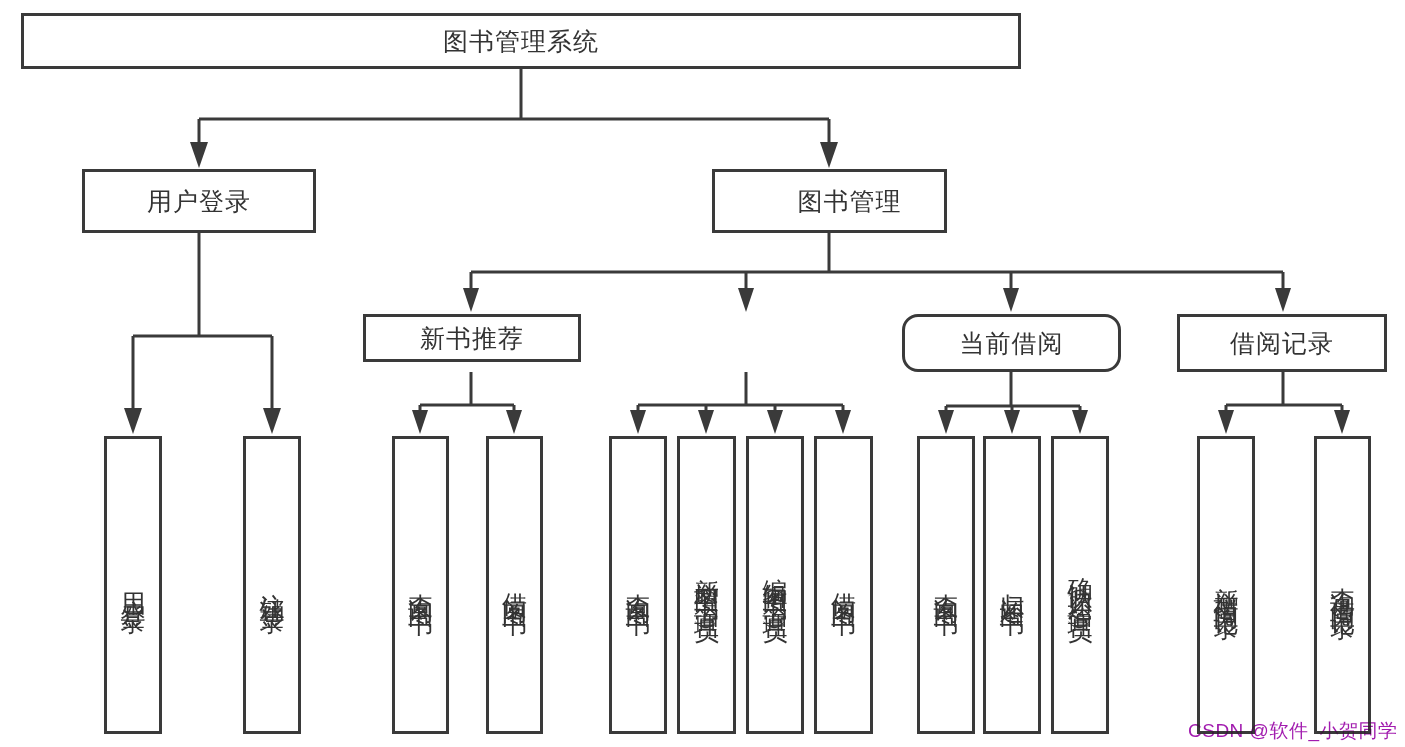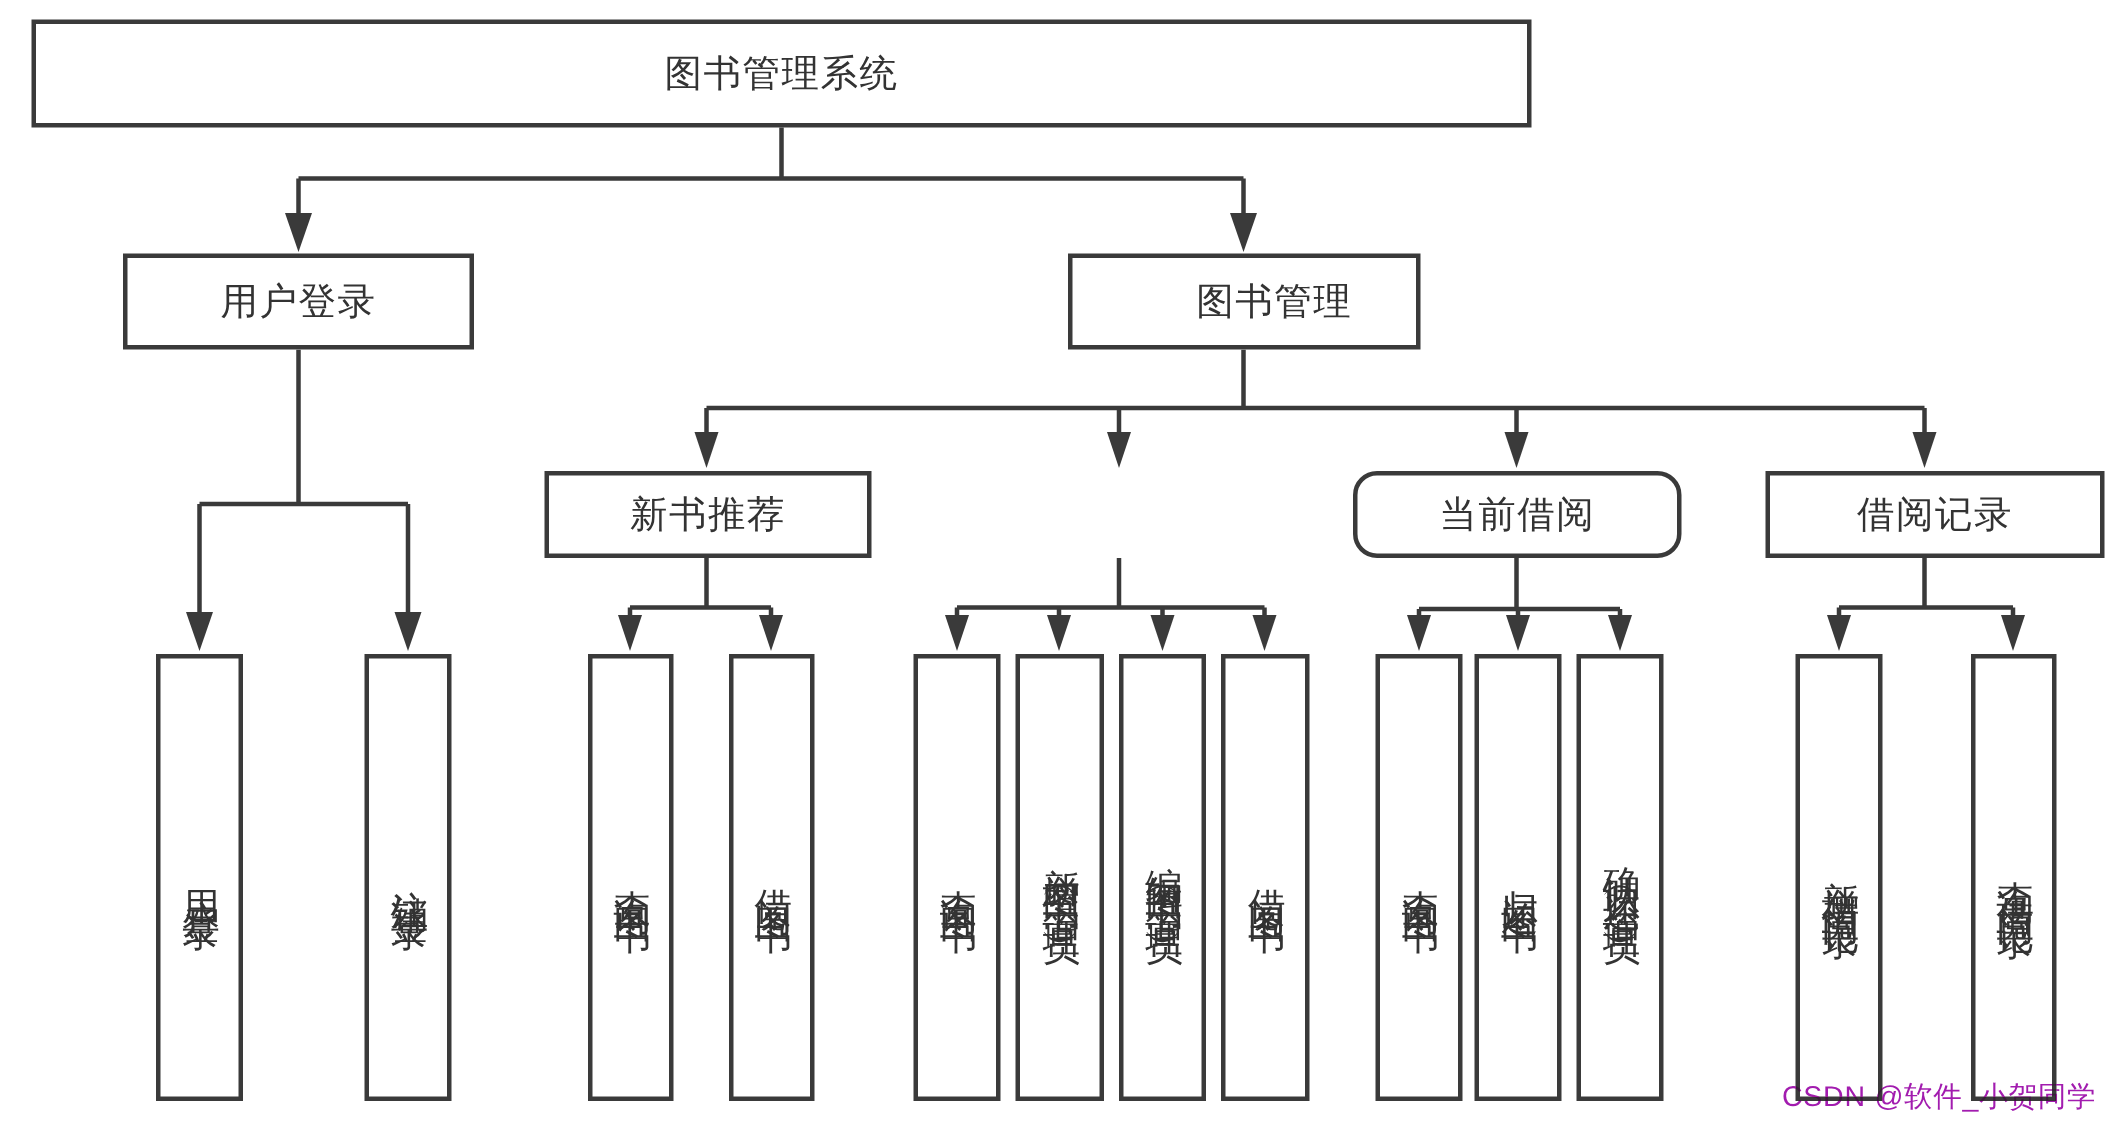--- a/index.html
+++ b/index.html
@@ -42,7 +42,7 @@
     white-space: normal;
   }
   
-  .n-root     { left: 21px;   top: 13px;  width: 1000px; height: 72px; }
+  .n-root     { left: 21px;   top: 13px;  width: 1000px; height: 56px; }
   
   .n-userlogin{ left: 82px;   top: 169px; width: 234px;  height: 64px; }
   .n-bookmgmt { left: 712px;  top: 169px; width: 235px;  height: 64px; padding-left: 40px; }

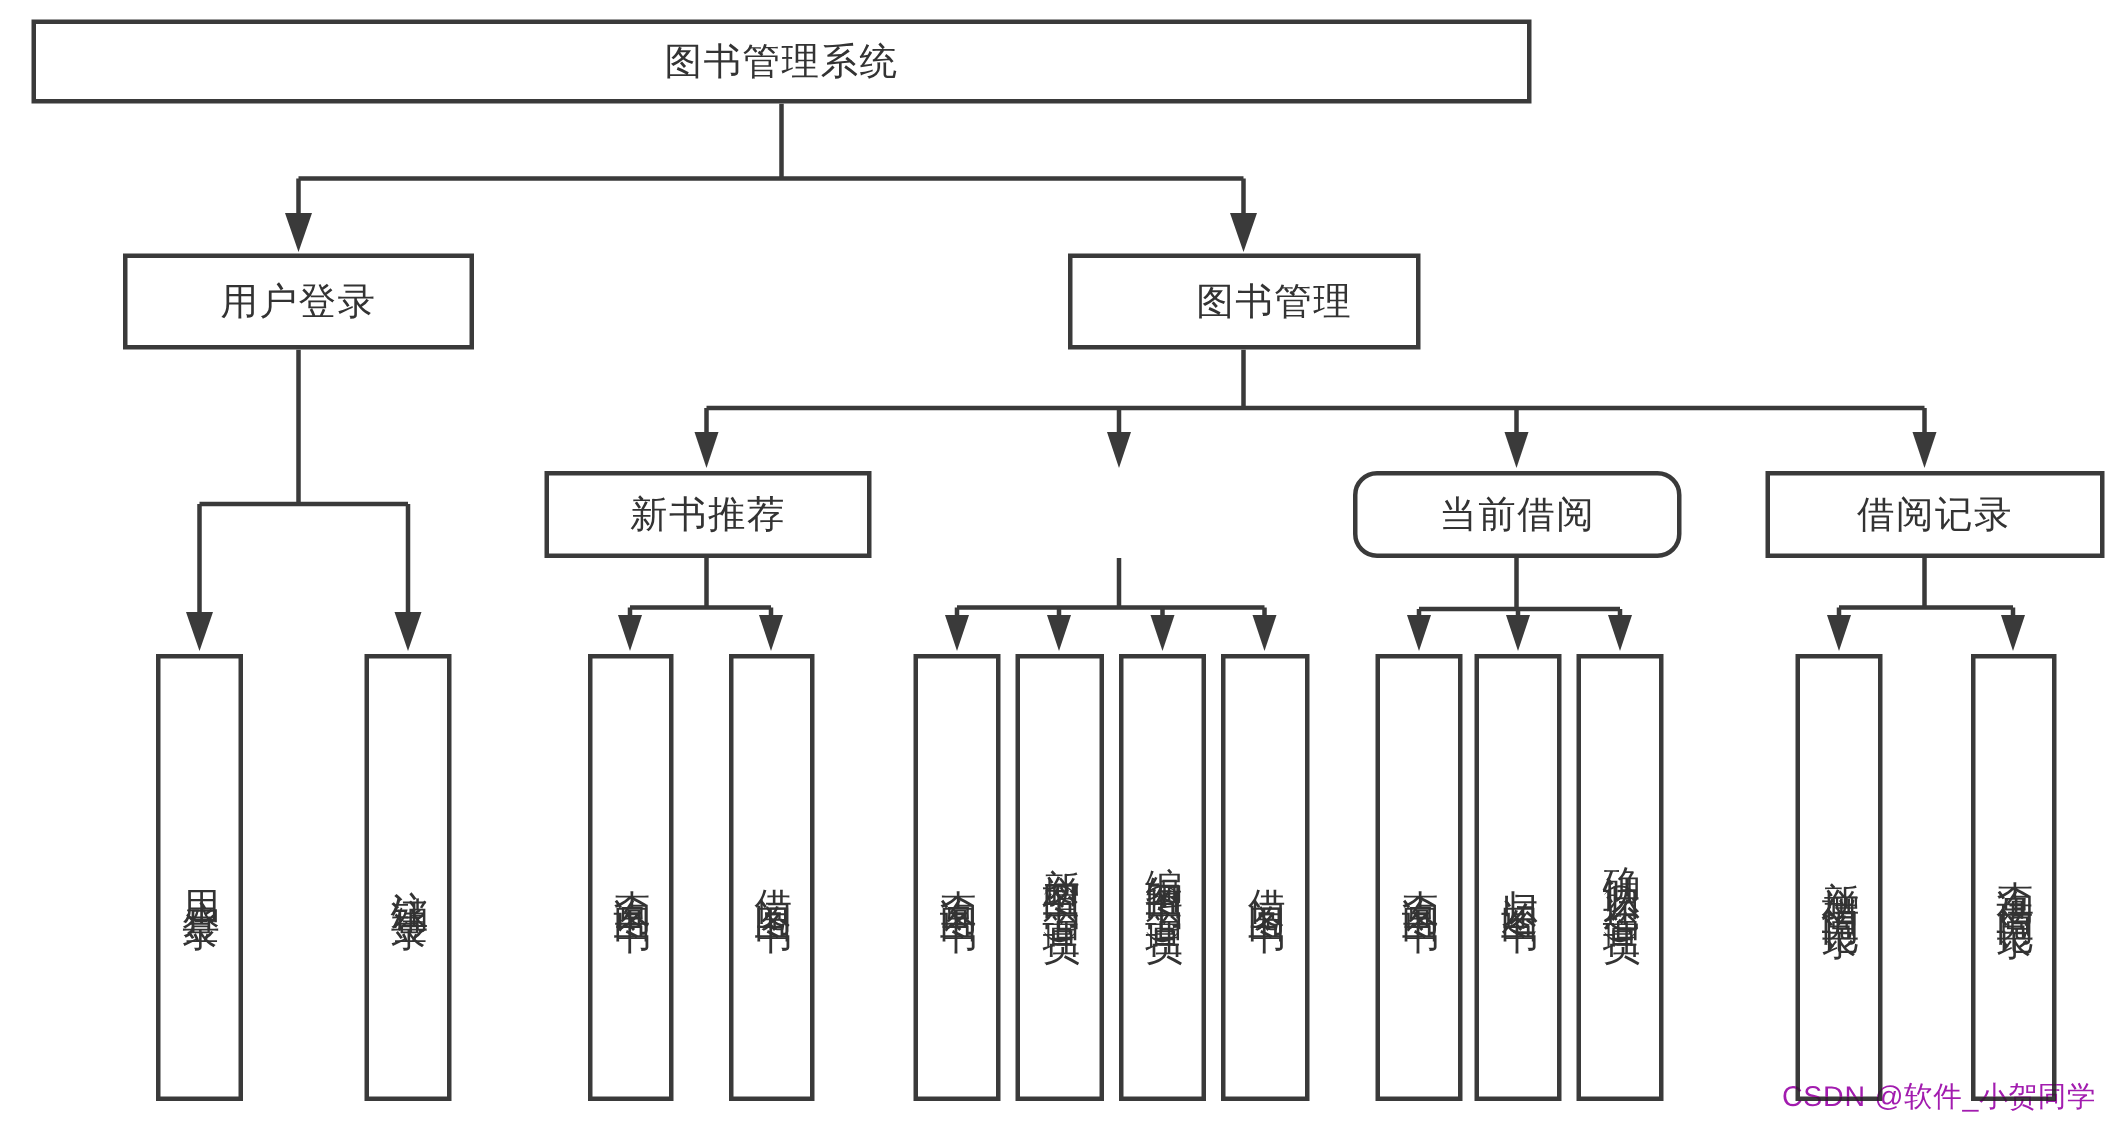--- a/index.html
+++ b/index.html
@@ -47,7 +47,7 @@
   .n-userlogin{ left: 82px;   top: 169px; width: 234px;  height: 64px; }
   .n-bookmgmt { left: 712px;  top: 169px; width: 235px;  height: 64px; padding-left: 40px; }
   
-  .n-newbooks { left: 363px;  top: 314px; width: 218px;  height: 58px; }
+  .n-newbooks { left: 363px;  top: 314px; width: 218px;  height: 48px; }
   .n-borrow   { left: 638px;  top: 314px; width: 217px;  height: 58px; }
   .n-current  { left: 902px;  top: 314px; width: 219px;  height: 58px; border-radius: 16px; }
   .n-records  { left: 1177px; top: 314px; width: 226px;  height: 58px; }

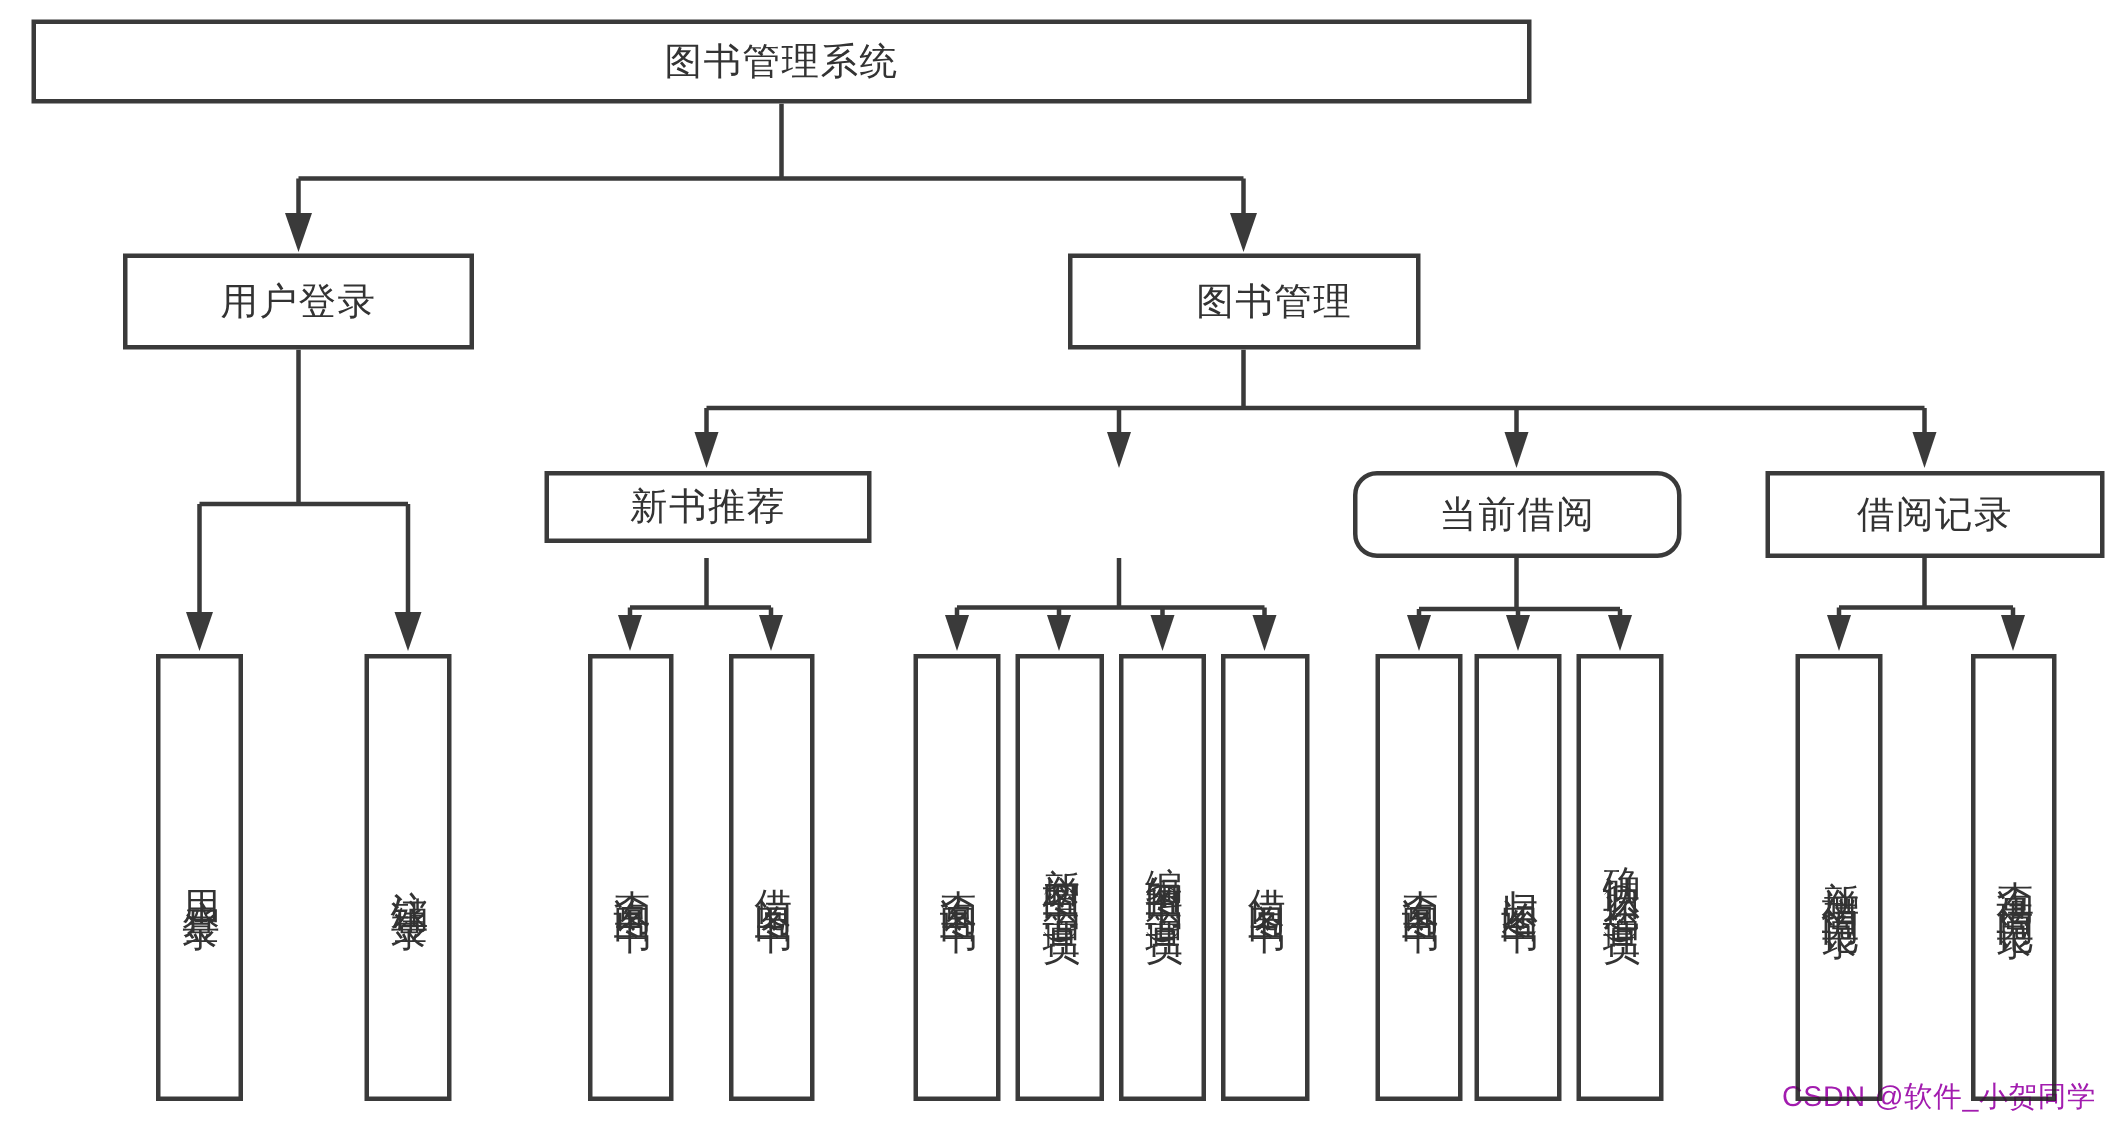--- a/index.html
+++ b/index.html
@@ -50,7 +50,7 @@
   .n-newbooks { left: 363px;  top: 314px; width: 218px;  height: 48px; }
   .n-borrow   { left: 638px;  top: 314px; width: 217px;  height: 58px; }
   .n-current  { left: 902px;  top: 314px; width: 219px;  height: 58px; border-radius: 16px; }
-  .n-records  { left: 1177px; top: 314px; width: 226px;  height: 58px; }
+  .n-records  { left: 1177px; top: 314px; width: 210px;  height: 58px; }
   
   .n-l-login   { left: 104px; }
   .n-l-logout  { left: 243px; }

